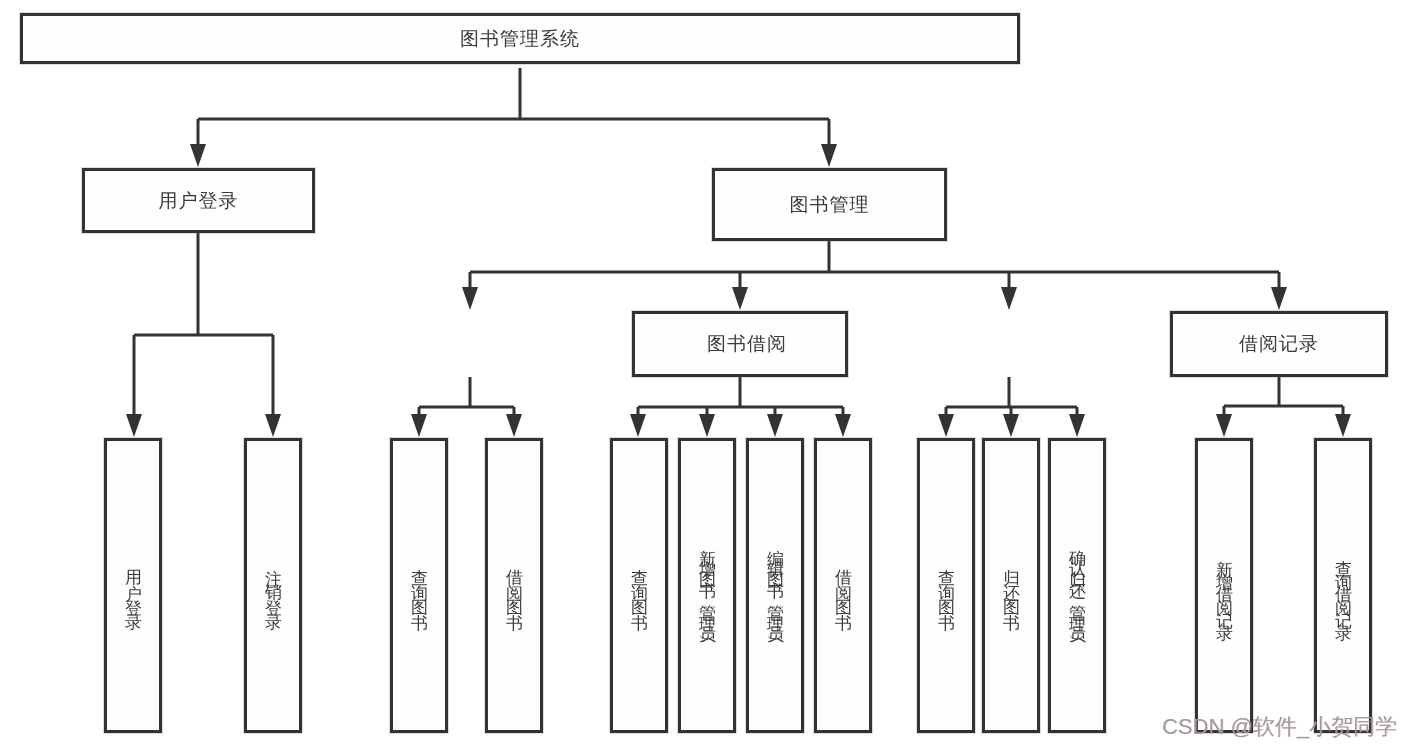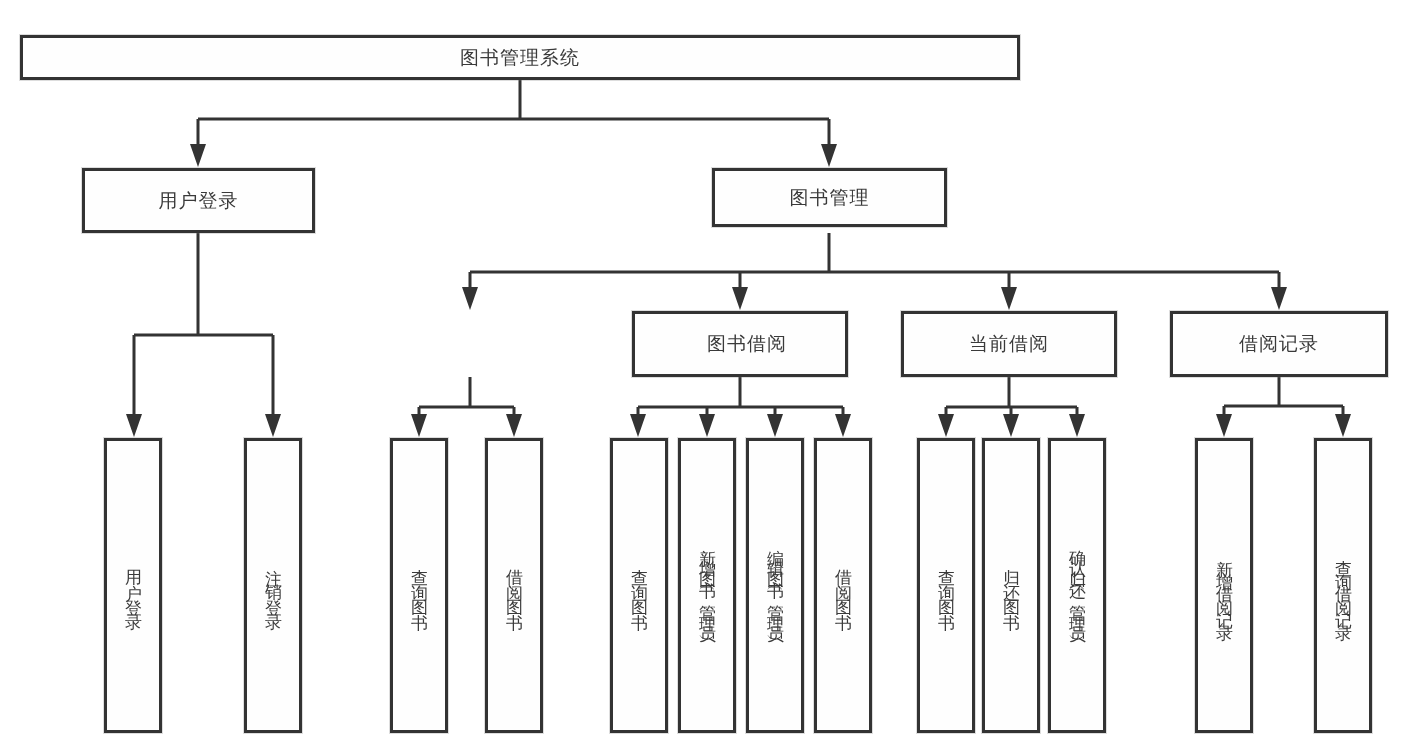--- a/index.html
+++ b/index.html
@@ -112,7 +112,7 @@
     </g>
   </svg>
 
-  <div class="node h" style="left:20px; top:13px; width:1000px; height:45px;margin-top:22px;">
+  <div class="node h" style="left:20px; top:13px; width:1000px; height:51px;">
     <span>图书管理系统</span>
   </div>
 

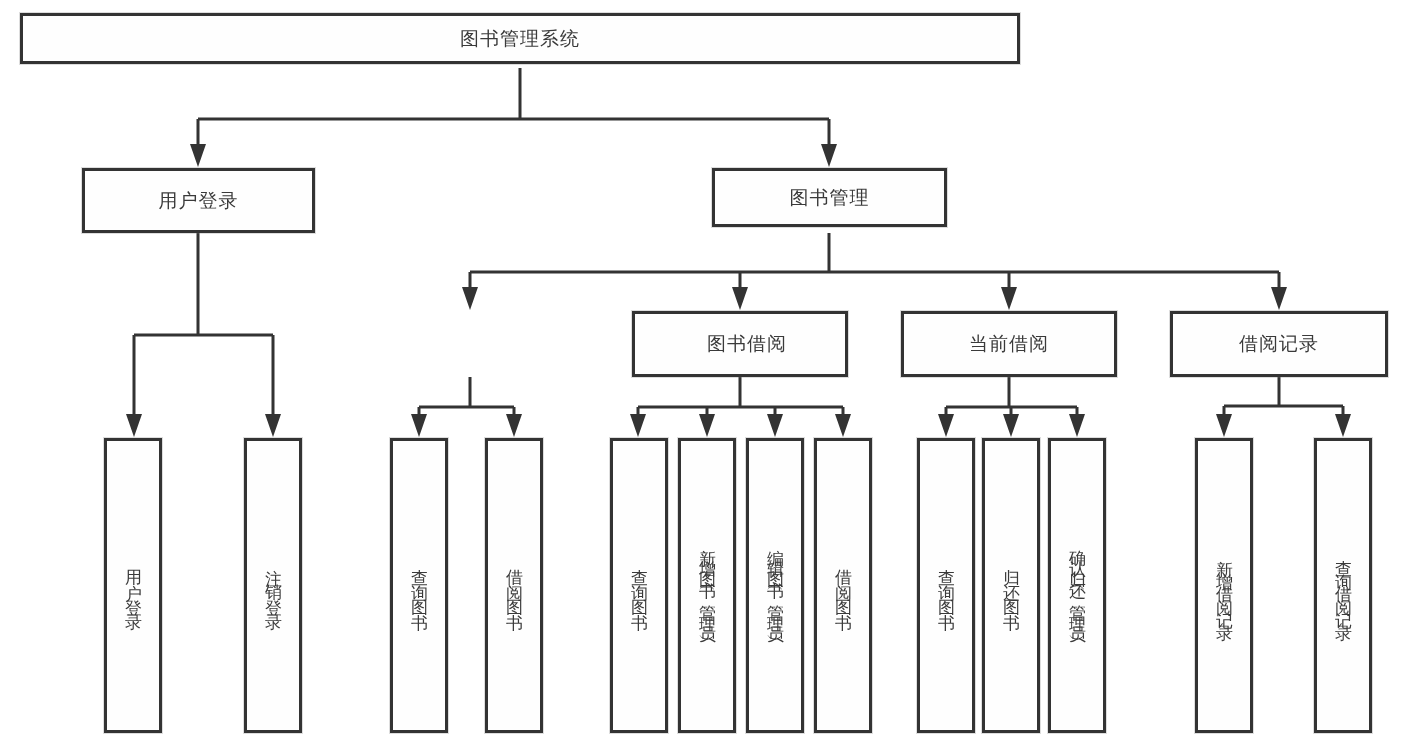--- a/index.html
+++ b/index.html
@@ -119,7 +119,7 @@
   <div class="node h" style="left:82px; top:168px; width:233px; height:65px;">
     <span>用户登录</span>
   </div>
-  <div class="node h" style="left:712px; top:168px; width:235px; height:59px;">
+  <div class="node h" style="left:712px; top:168px; width:235px; height:73px;">
     <span>图书管理</span>
   </div>
 

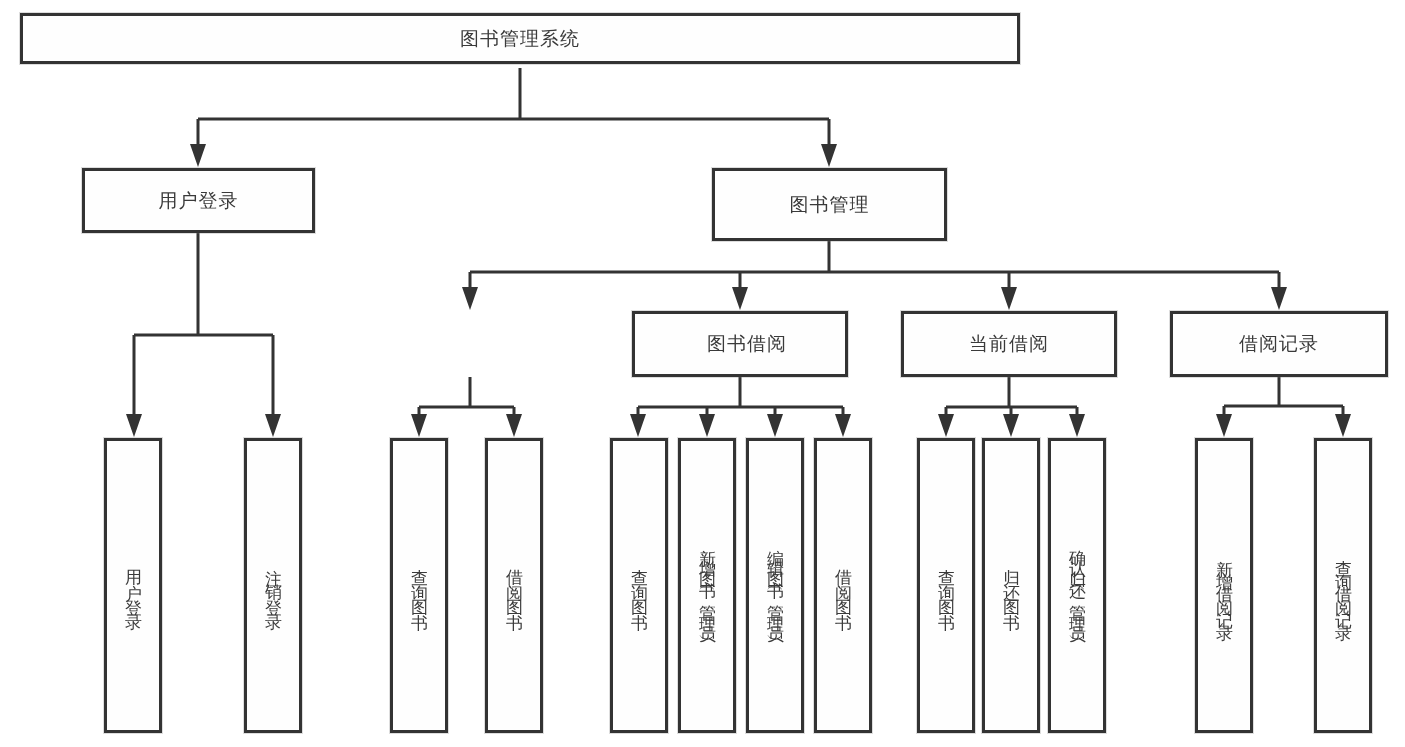--- a/index.html
+++ b/index.html
@@ -126,9 +126,6 @@
   <div class="node h" style="left:632px; top:311px; width:216px; height:66px;padding-left:14px;">
     <span>图书借阅</span>
   </div>
-  <div class="node h" style="left:901px; top:311px; width:216px; height:66px;">
-    <span>当前借阅</span>
-  </div>
   <div class="node h" style="left:1170px; top:311px; width:218px; height:66px;justify-content:center;">
     <span>借阅记录</span>
   </div>

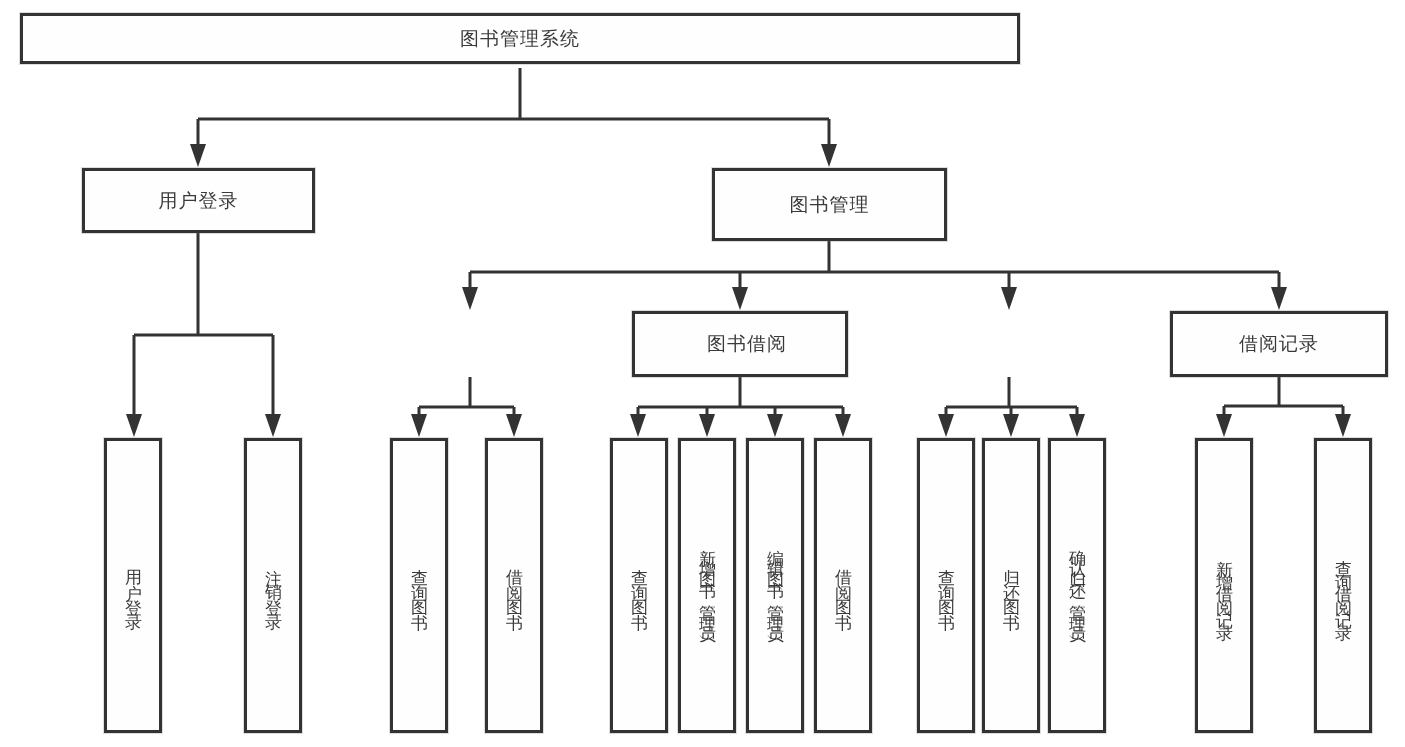--- a/index.html
+++ b/index.html
@@ -174,6 +174,7 @@
     <span>查询借阅记录</span>
   </div>
 
+  <div class="watermark">CSDN @软件_小贺同学</div>
 
 </div>
 

